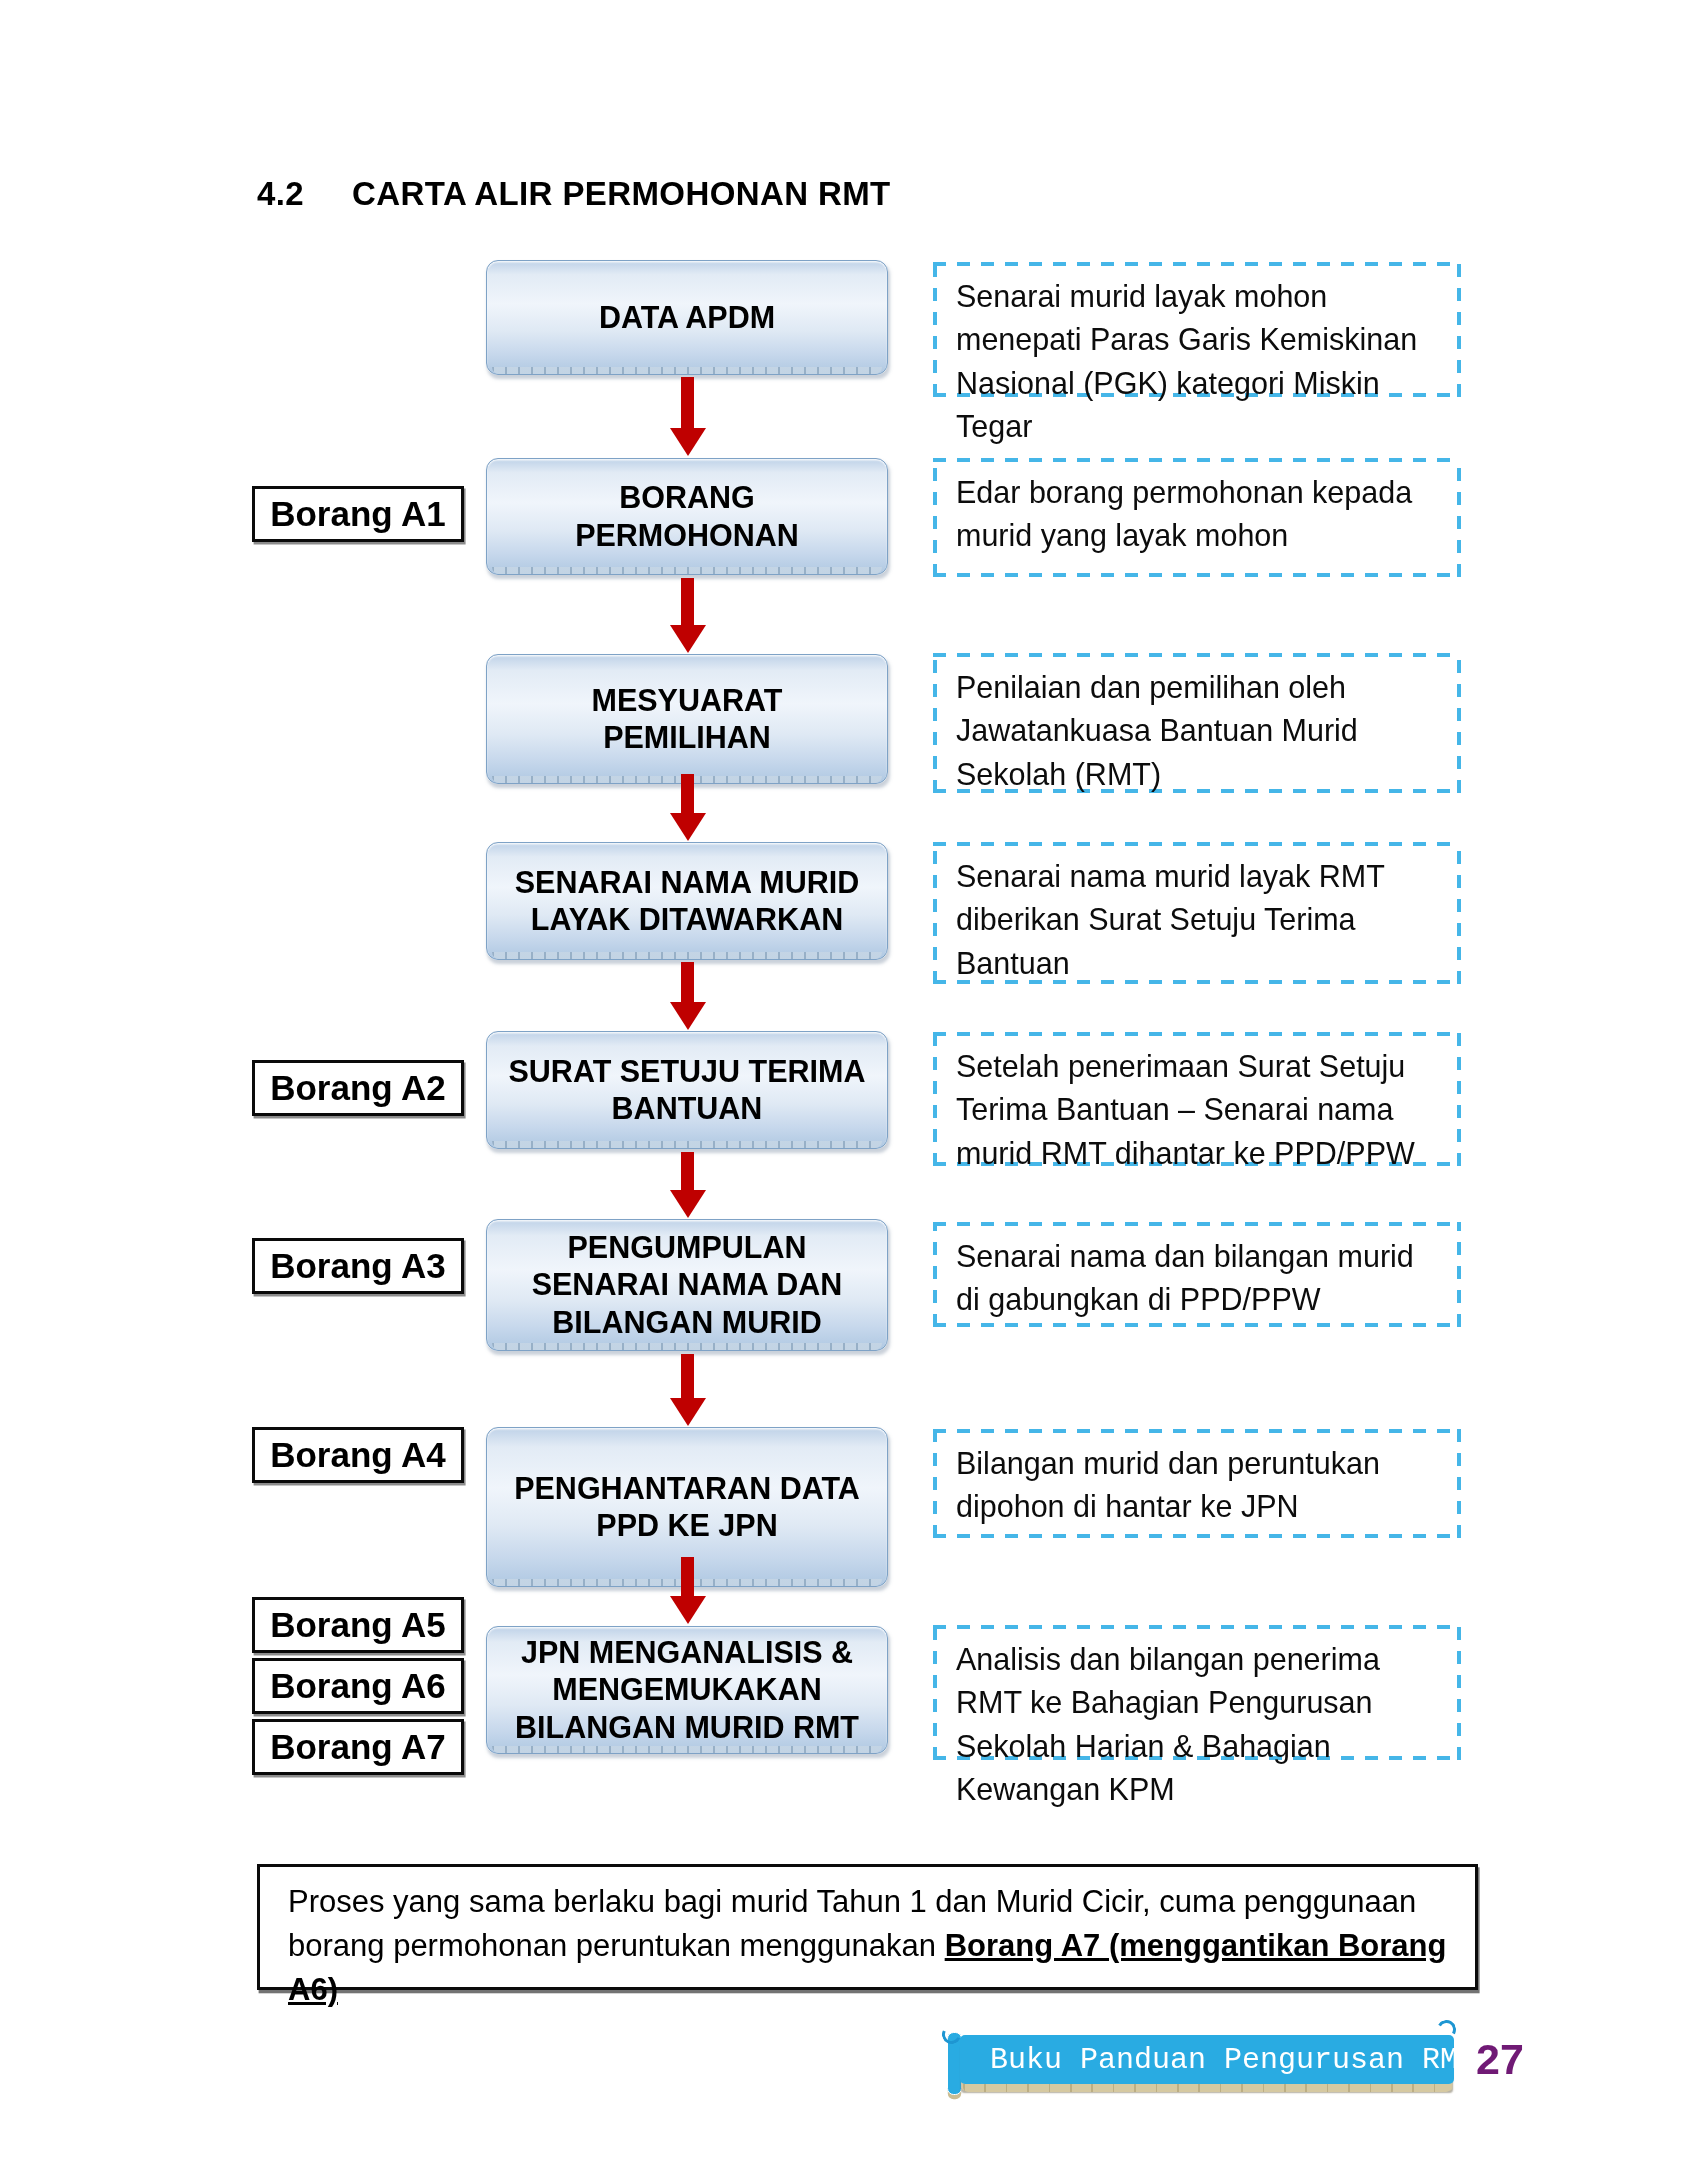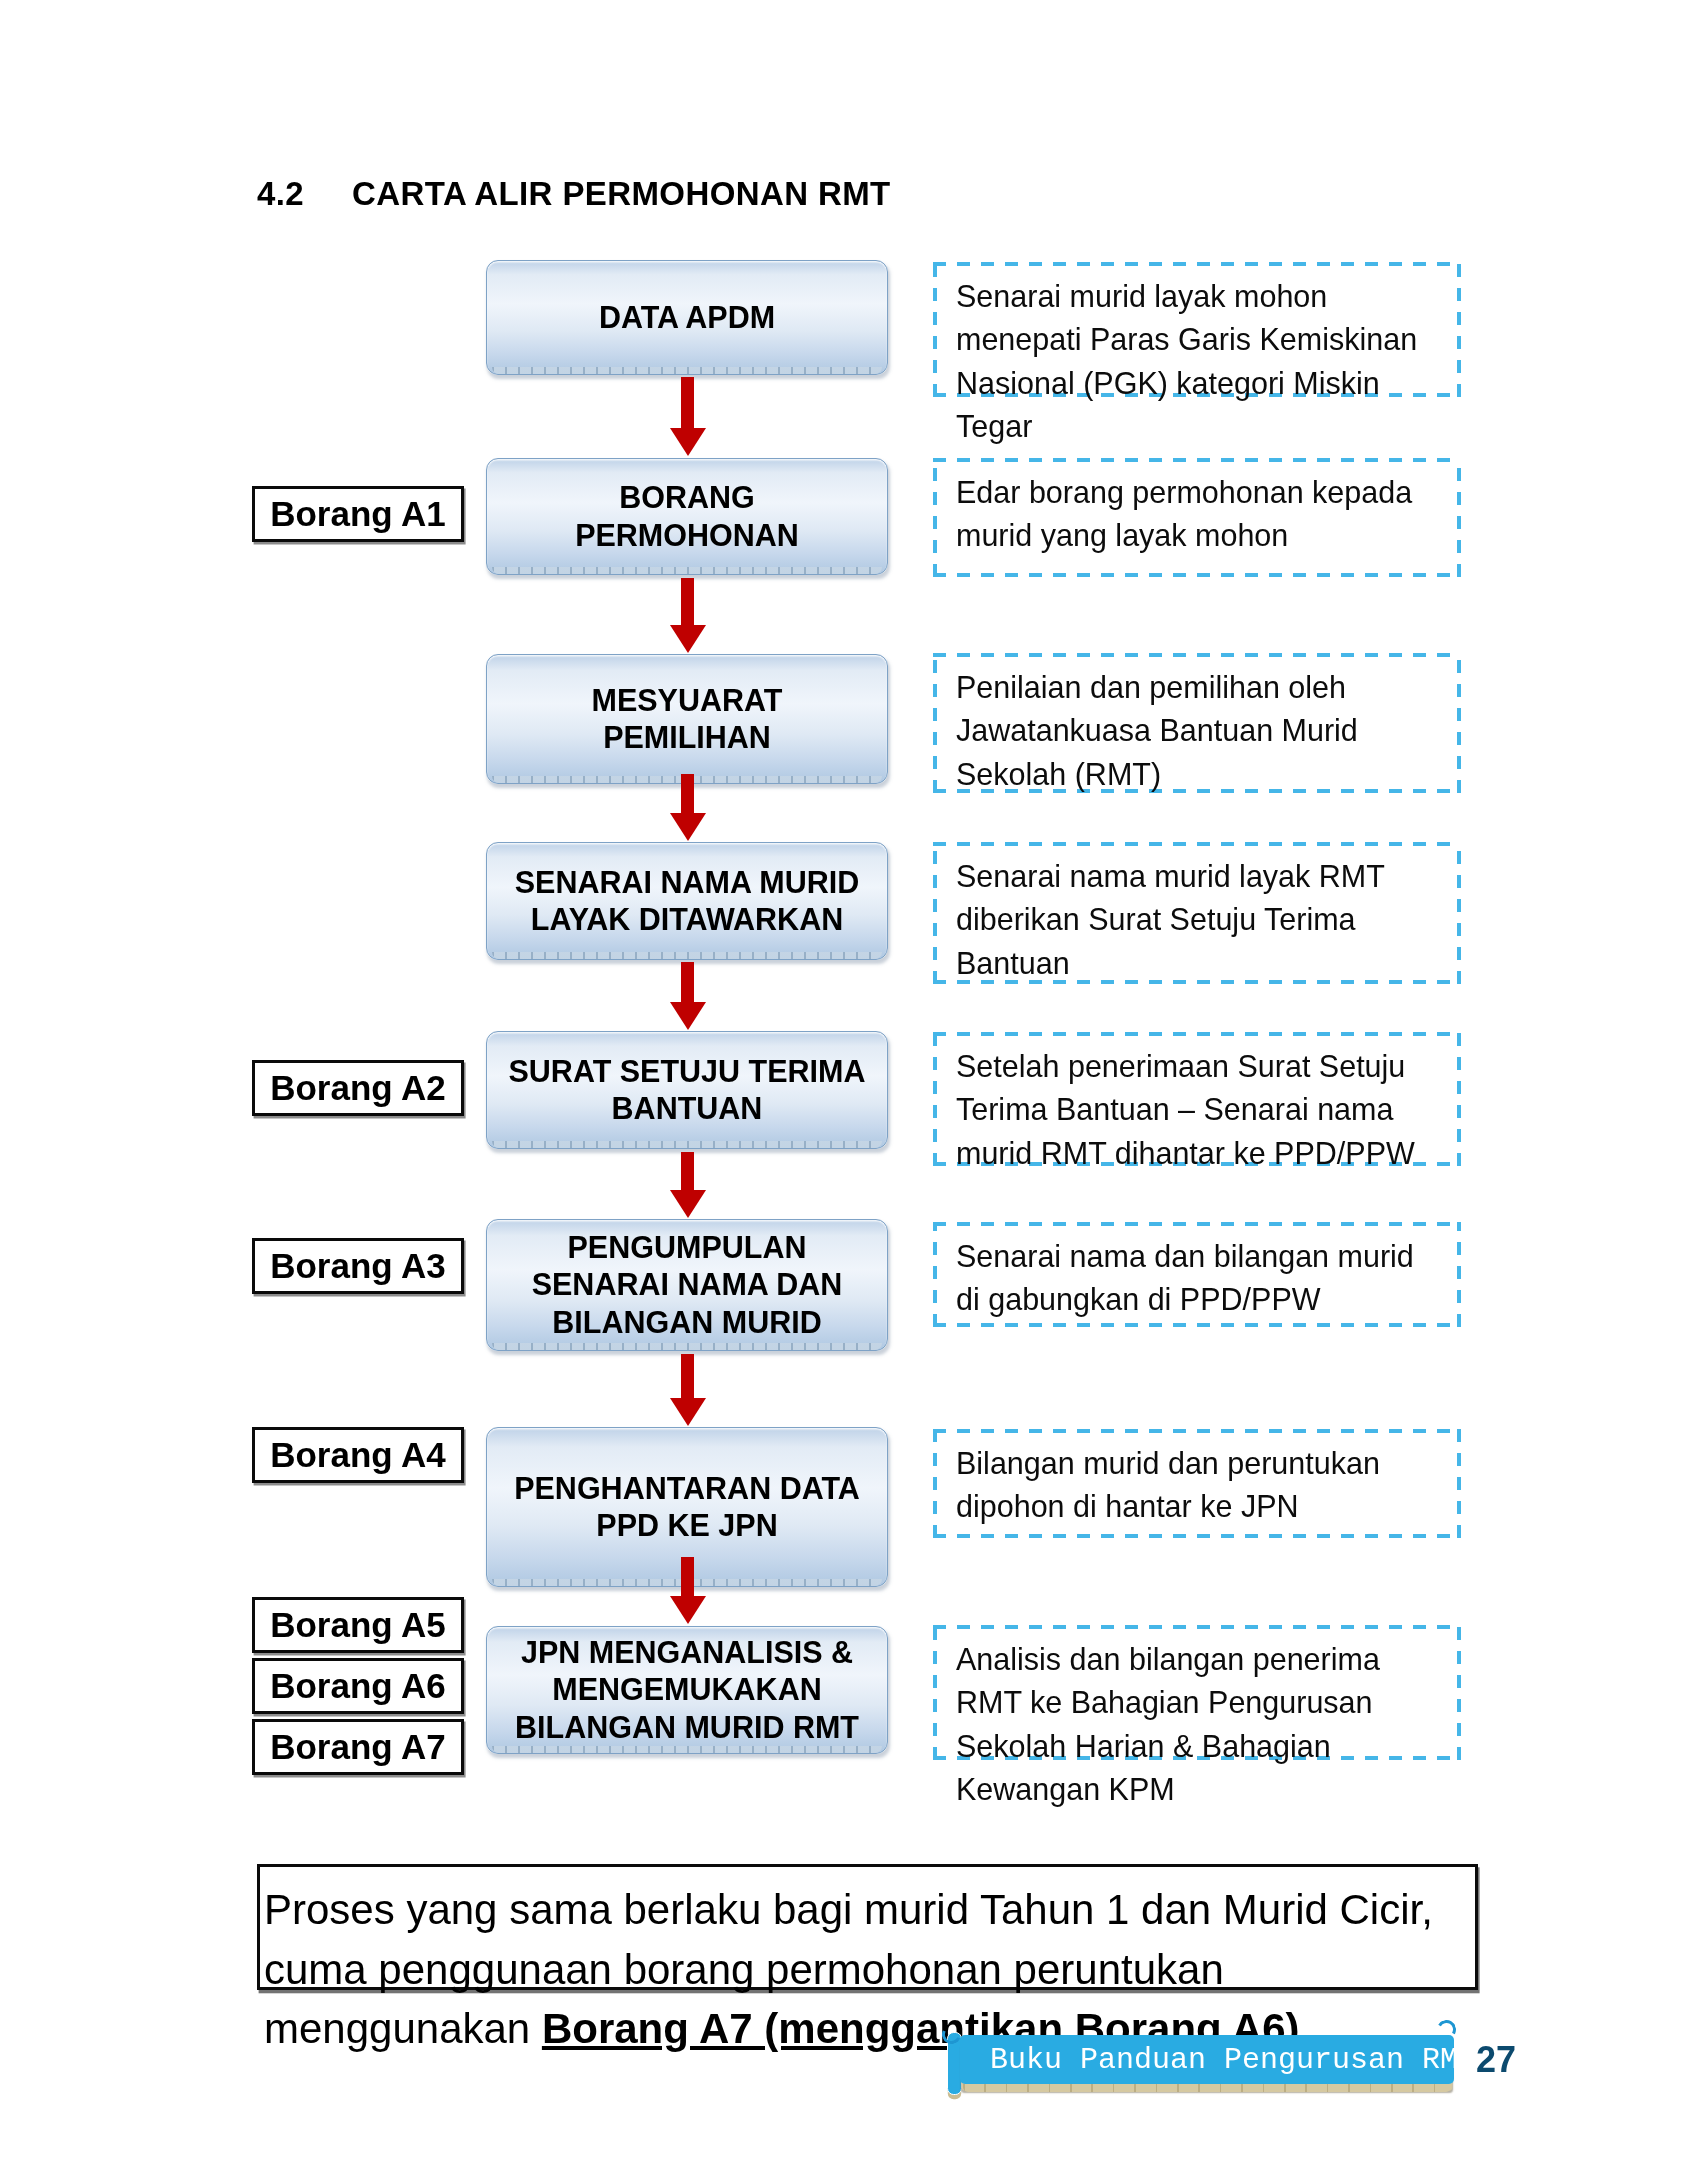--- a/index.html
+++ b/index.html
@@ -59,7 +59,7 @@
   .note{
     position:absolute;left:257px;top:1864px;width:1221px;height:126px;box-sizing:border-box;
     border:3.3px solid #0a0a0a;box-shadow:1.6px 3.3px 0 rgba(0,0,0,.55);
-    padding:13px 4px;font-size:42px;line-height:1.42;background:#fff;
+    padding:13px 28px;font-size:31px;line-height:1.42;background:#fff;
   }
   .note .em{font-weight:bold;text-decoration:underline;}
   

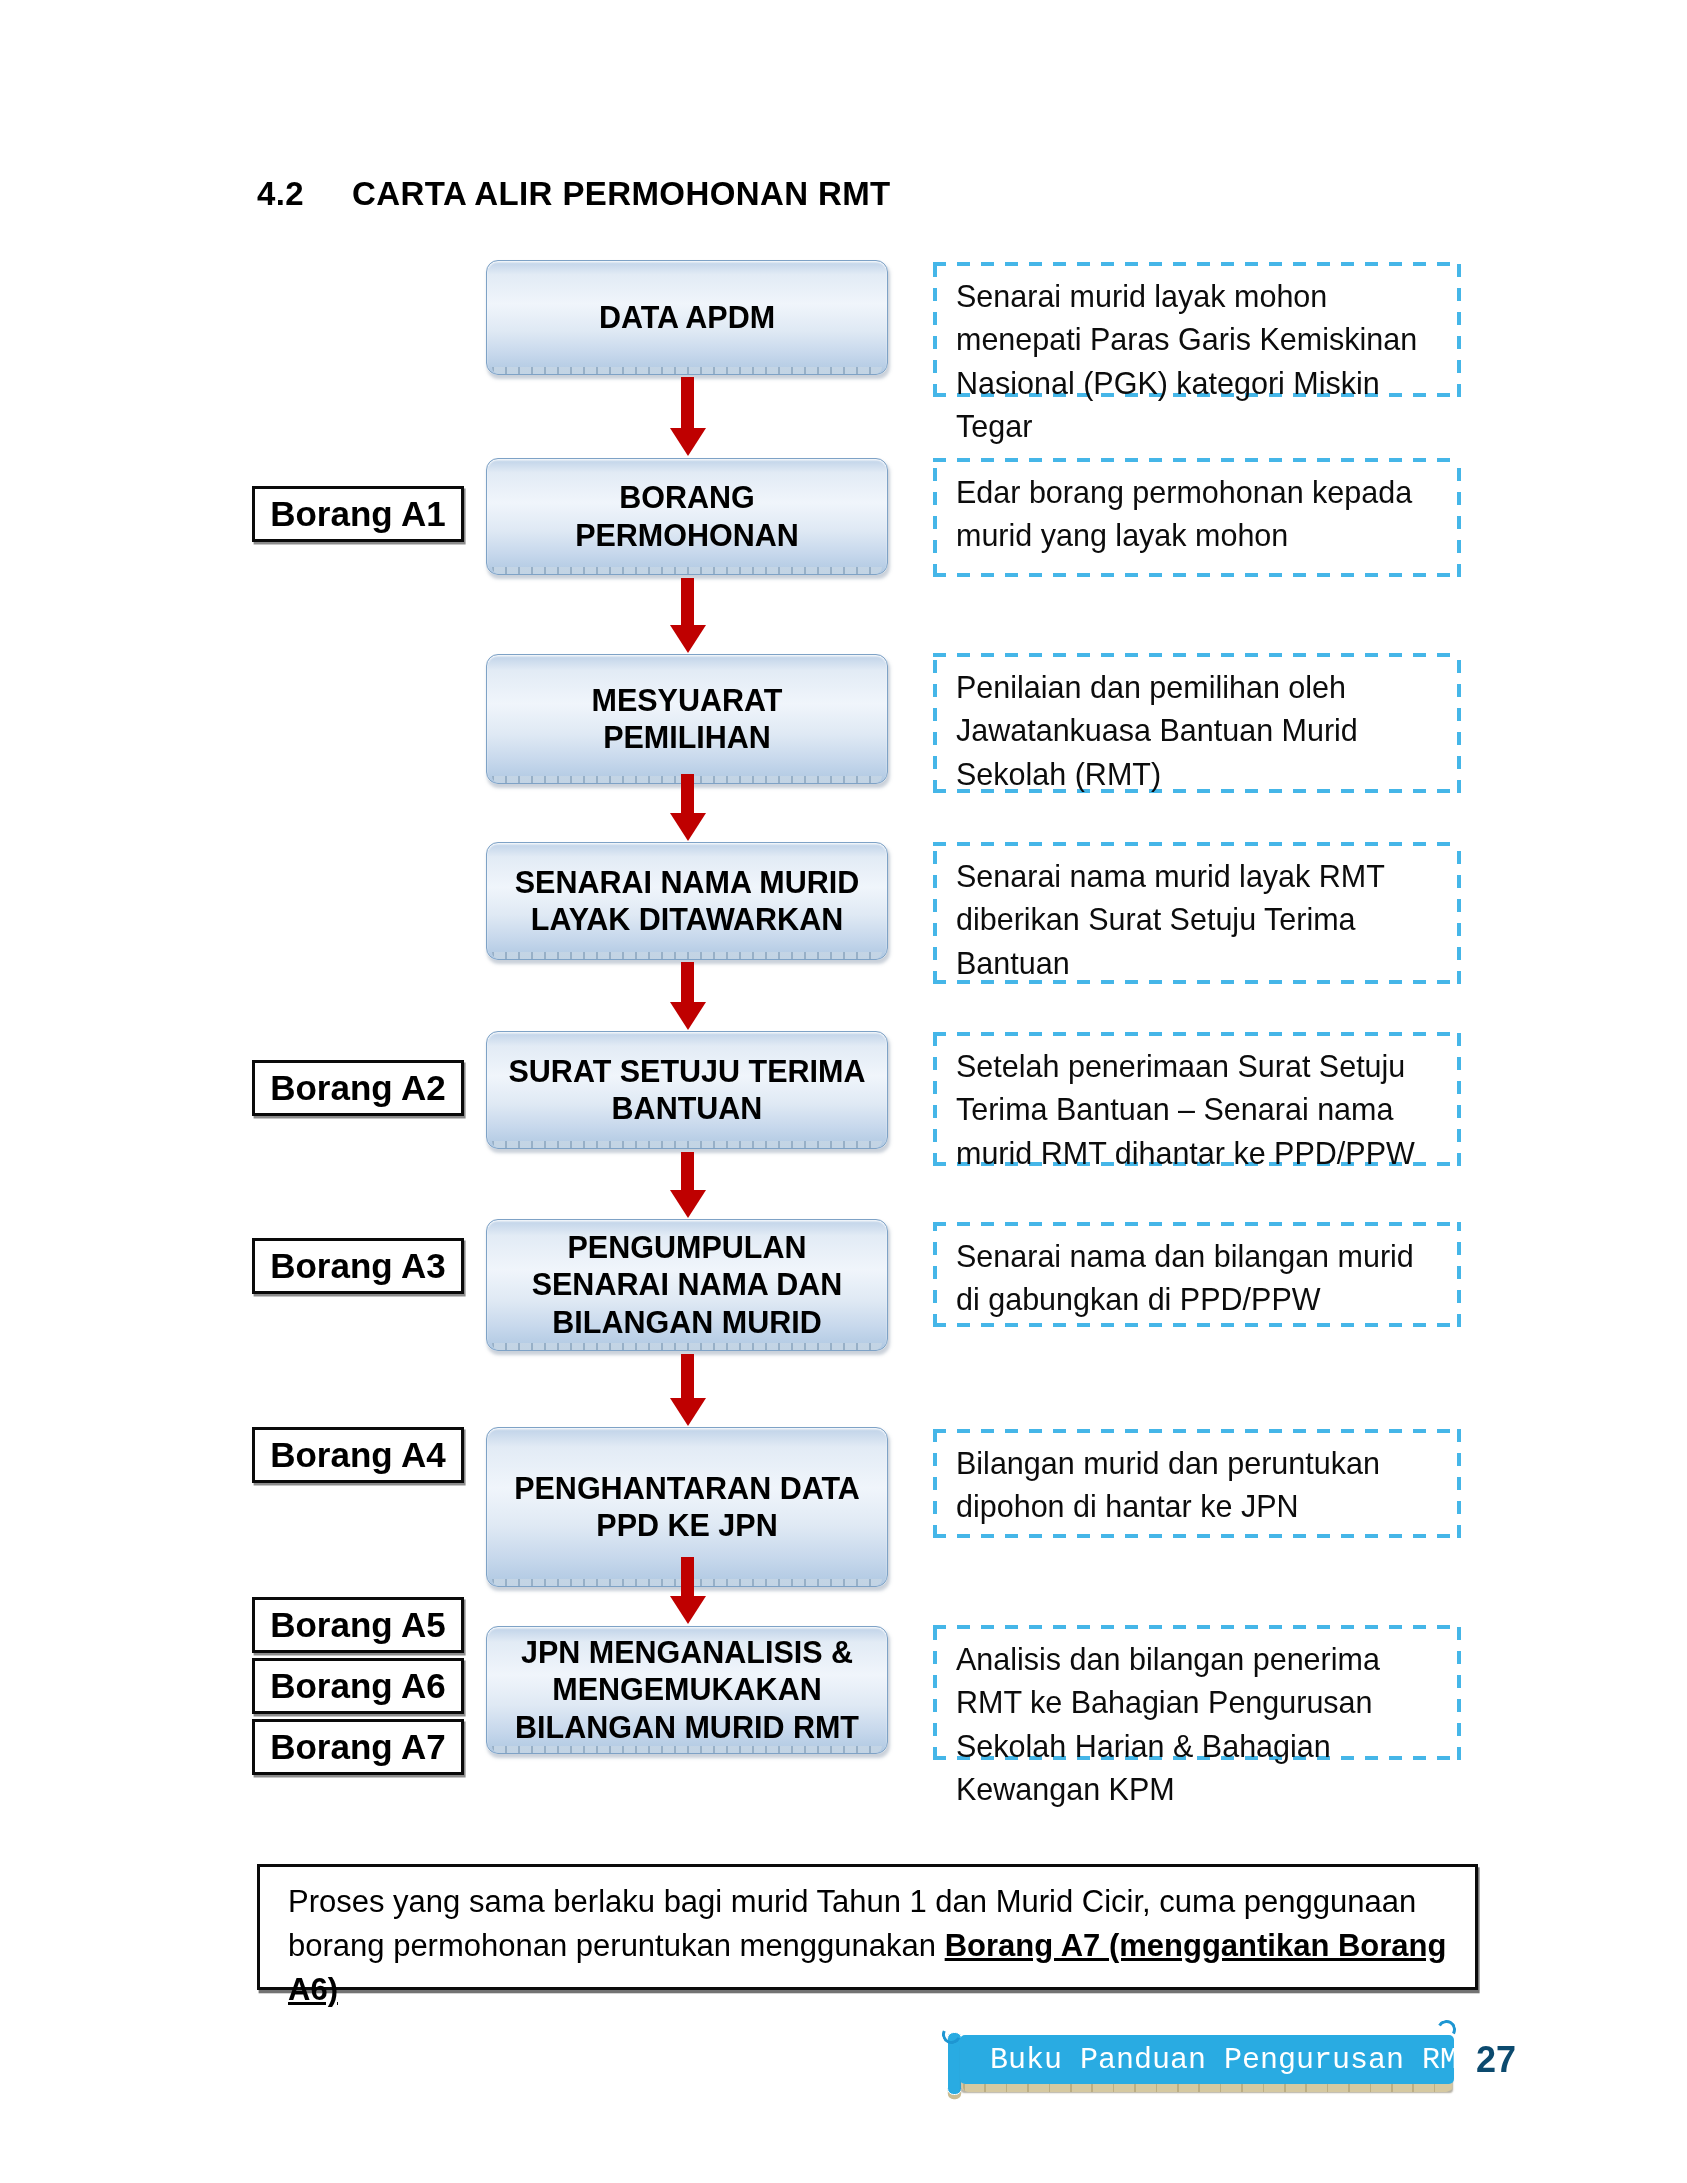--- a/index.html
+++ b/index.html
@@ -83,7 +83,7 @@
     font-family:Liberation Mono, monospace;
     color:#ffffff;font-size:30px;white-space:nowrap;
   }
-  .fpage{margin-left:auto;font-weight:bold;font-size:36px;color:#0c4a6e;}
+  .fpage{margin-left:auto;font-weight:bold;font-size:43px;color:#701a75;}
   .curl{position:absolute;width:13px;height:13px;border:3.3px solid #1e96d2;border-radius:50%;
     border-bottom-color:transparent;border-left-color:transparent;background:transparent;}
   .curl-tr{top:-15px;right:-1.6px;transform:rotate(-15deg);}

